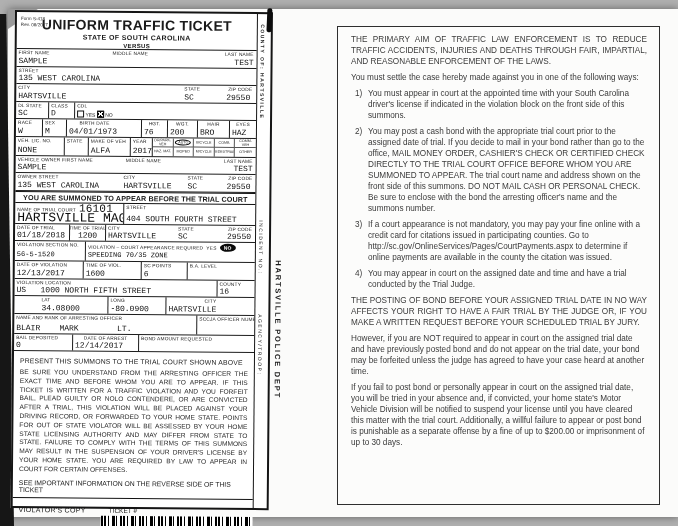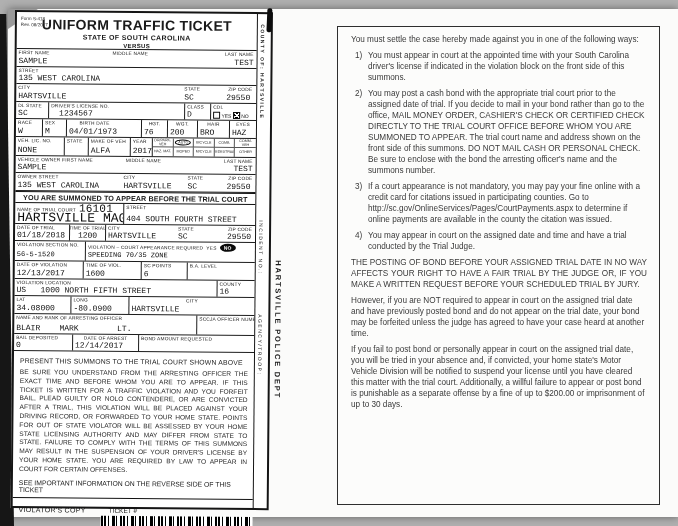--- a/index.html
+++ b/index.html
@@ -380,6 +380,7 @@
 </div>
 
 <div class="notice">
+  <p class="n-caps">THE PRIMARY AIM OF TRAFFIC LAW ENFORCEMENT IS TO REDUCE TRAFFIC ACCIDENTS, INJURIES AND DEATHS THROUGH FAIR, IMPARTIAL, AND REASONABLE ENFORCEMENT OF THE LAWS.</p>
   <p>You must settle the case hereby made against you in one of the following ways:</p>
 
   <div class="n-item">

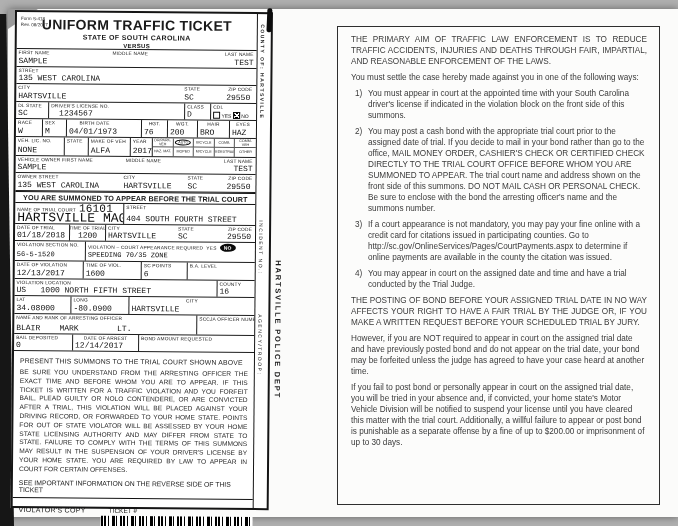--- a/index.html
+++ b/index.html
@@ -140,10 +140,6 @@
         <div class="cell" style="width:32px;">
           <span class="lbl">DL STATE</span>
           <span class="val">SC</span>
-        </div>
-        <div class="cell bl" style="flex:1;">
-          <span class="lbl">DRIVER'S LICENSE NO.</span>
-          <span class="val" style="padding-left:8px;">1234567</span>
         </div>
         <div class="cell bl" style="width:26px;">
           <span class="lbl">CLASS</span>

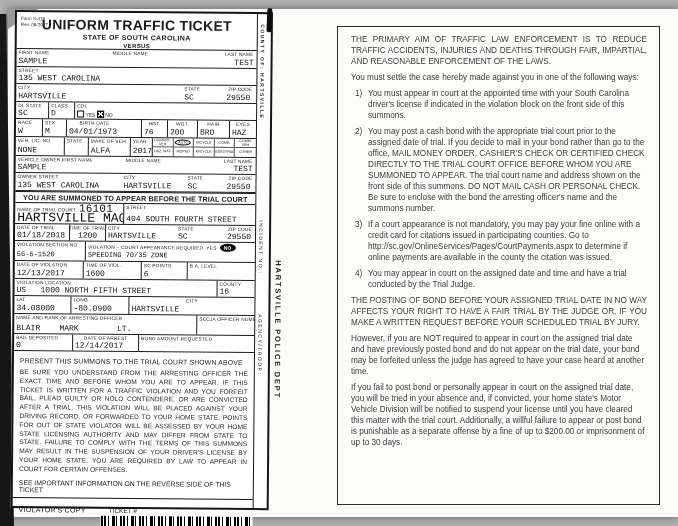--- a/index.html
+++ b/index.html
@@ -312,7 +312,7 @@
       </div>
 
       <div class="row" style="height:18px;">
-        <div class="cell" style="width:56px;">
+        <div class="cell" style="width:68px;margin-left:25px;">
             <span class="lbl">LAT</span>
             <span class="val">34.08000</span>
           </div>

